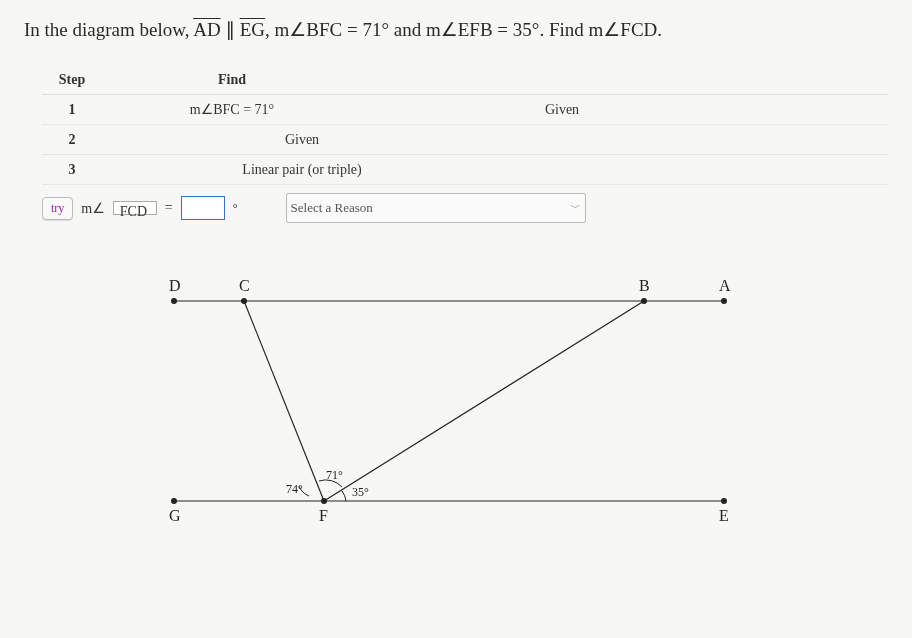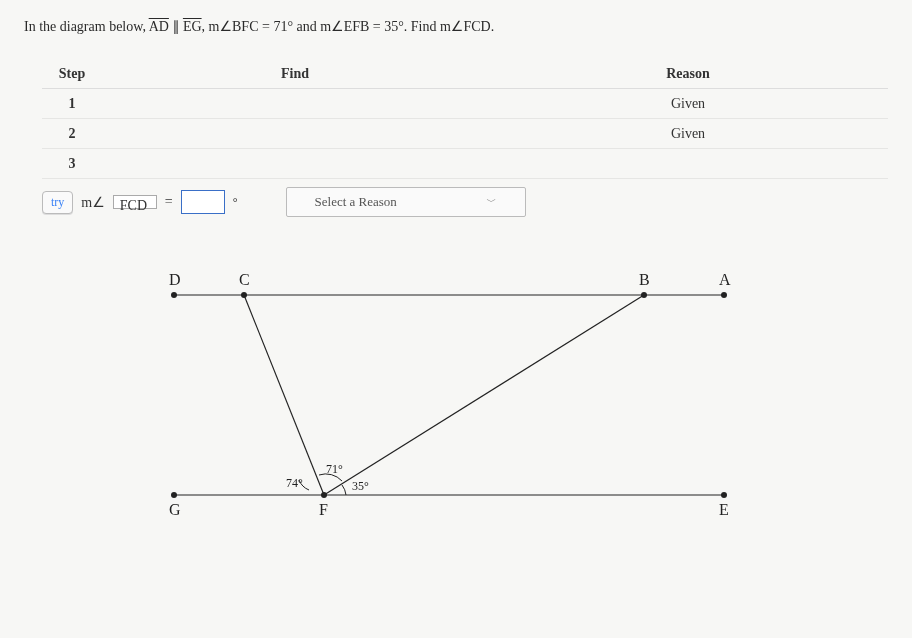--- a/index.html
+++ b/index.html
@@ -12,7 +12,7 @@
     width: 912px;
   }
   .prompt {
-    font-size: 14px;
+    font-size: 19px;
     margin-bottom: 24px;
     color: #2a2a2a;
   }

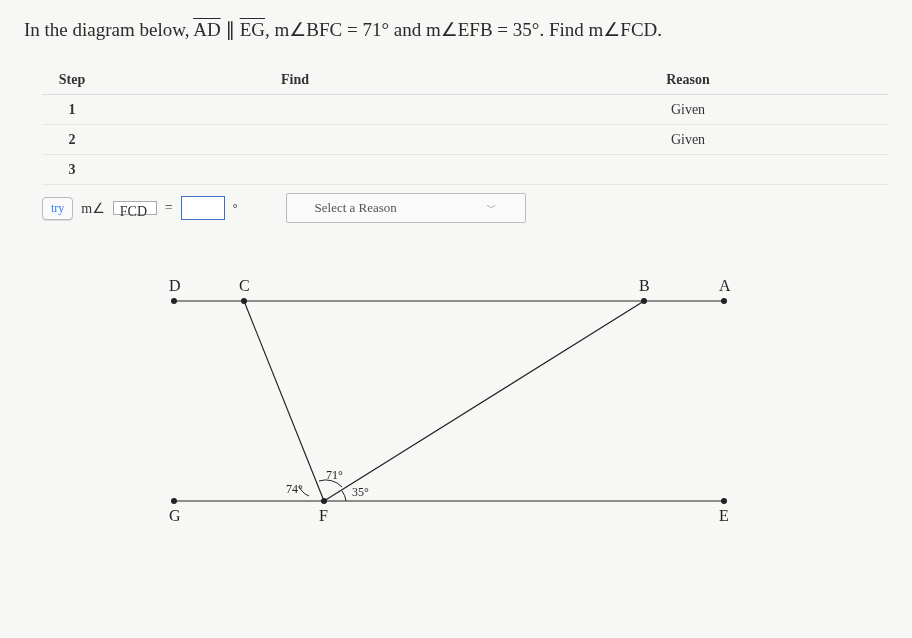--- a/index.html
+++ b/index.html
@@ -27,7 +27,6 @@
     display: flex;
     align-items: center;
     height: 30px;
-    justify-content: space-between;
   }
   .thead { font-weight: bold; border-bottom: 1px solid #ddd; }
   .trow { border-bottom: 1px solid #e6e6e4; }

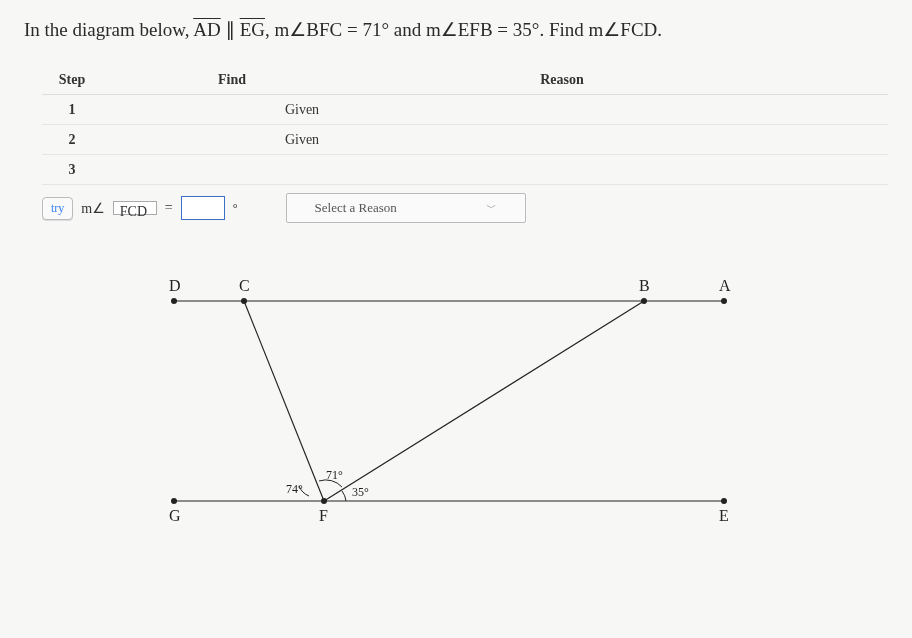--- a/index.html
+++ b/index.html
@@ -115,7 +115,6 @@
   <div class="thead">
     <div class="c-step">Step</div>
     <div class="c-angle">Find</div>
-    <div class="c-reason">Reason</div>
   </div>
 
   <div class="trow">

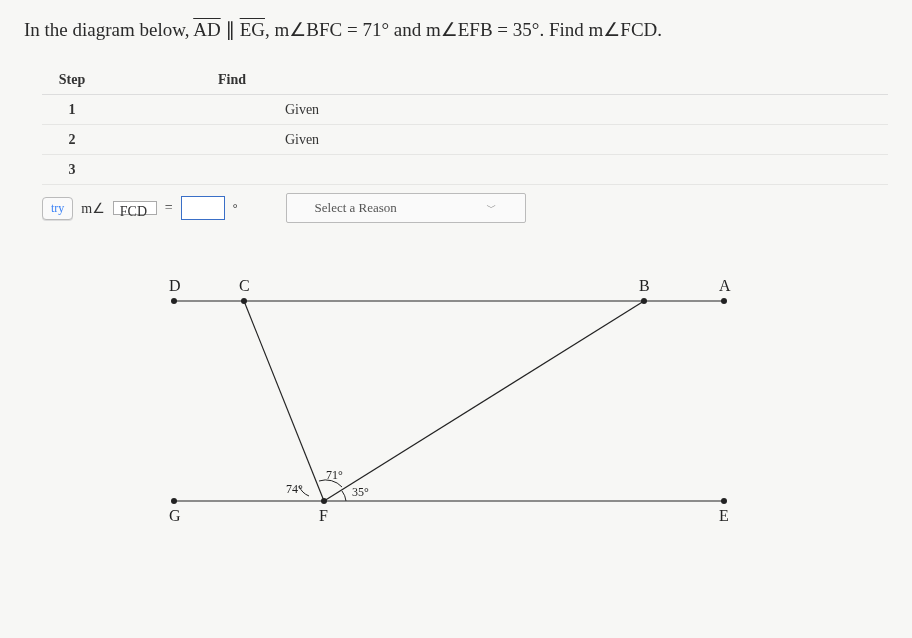--- a/index.html
+++ b/index.html
@@ -119,6 +119,7 @@
 
   <div class="trow">
     <div class="c-step">1</div>
+    <div class="c-angle">m∠BFC = 71°</div>
     <div class="c-reason">Given</div>
   </div>
   <div class="trow">

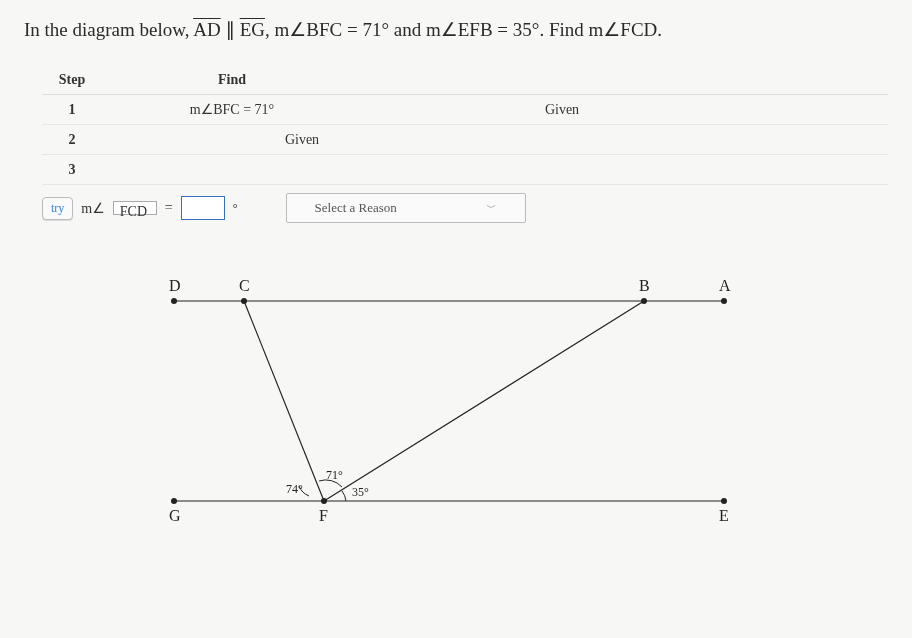--- a/index.html
+++ b/index.html
@@ -128,6 +128,7 @@
   </div>
   <div class="trow">
     <div class="c-step">3</div>
+    <div class="c-reason">Linear pair (or triple)</div>
   </div>
 
   <div class="tryrow">

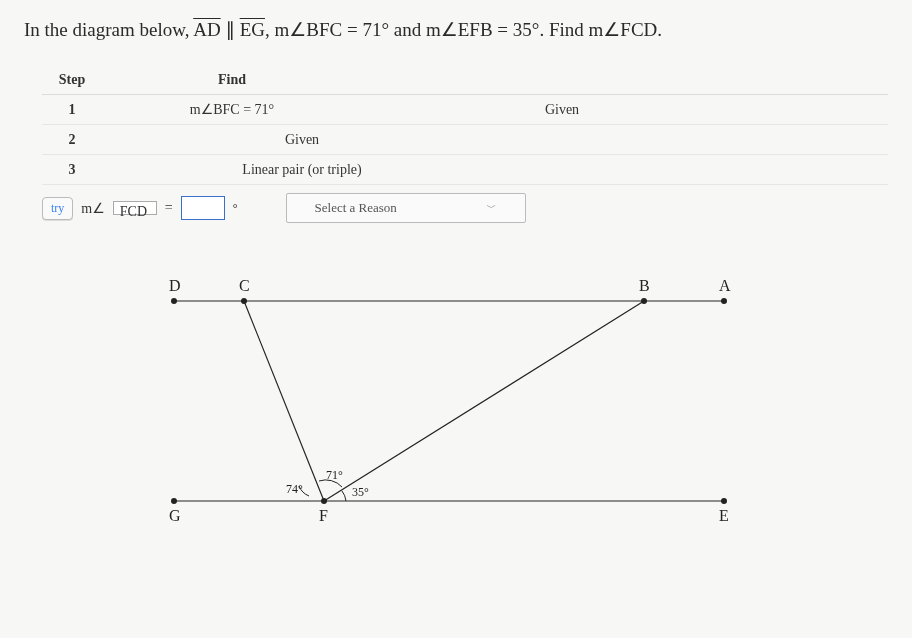--- a/index.html
+++ b/index.html
@@ -47,7 +47,7 @@
     border-radius: 4px;
     background: #fafafa;
     padding: 3px 8px;
-    color: #3b82f6;
+    color: #a21caf;
     box-shadow: 0 1px 0 #ddd;
   }
   .inline-box {

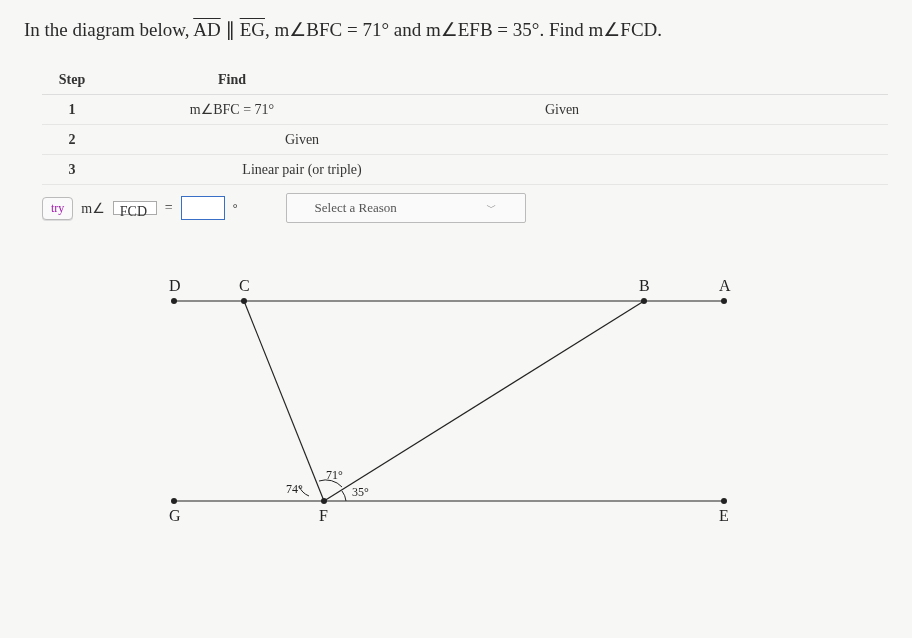--- a/index.html
+++ b/index.html
@@ -73,14 +73,14 @@
   .deg { font-size: 12px; vertical-align: top; }
   .reason-select {
     position: relative;
-    width: 240px;
+    width: 300px;
     height: 30px;
     border: 1px solid #bbb;
     border-radius: 2px;
     background: #fafafa;
     font-size: 13px;
     color: #555;
-    padding: 6px 28px;
+    padding: 6px 4px;
     margin-left: 40px;
     display: flex;
     align-items: center;

